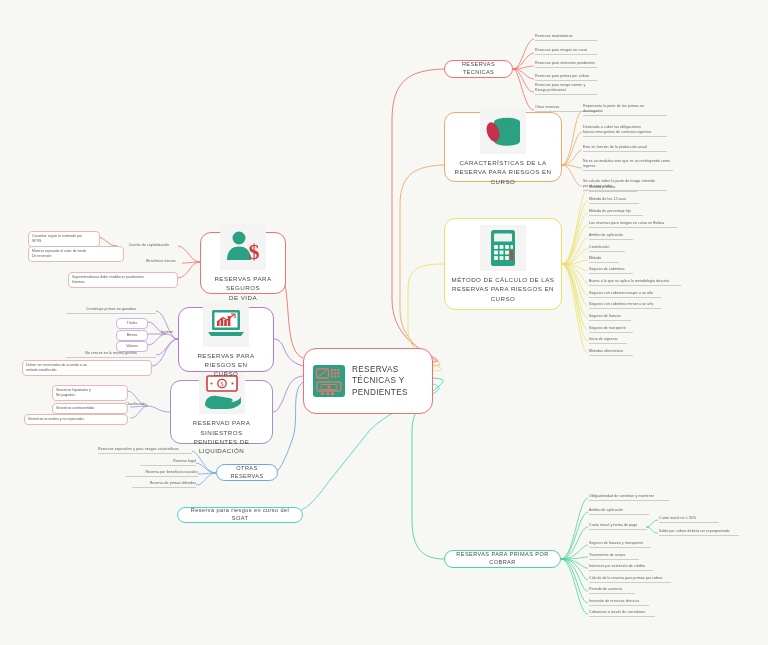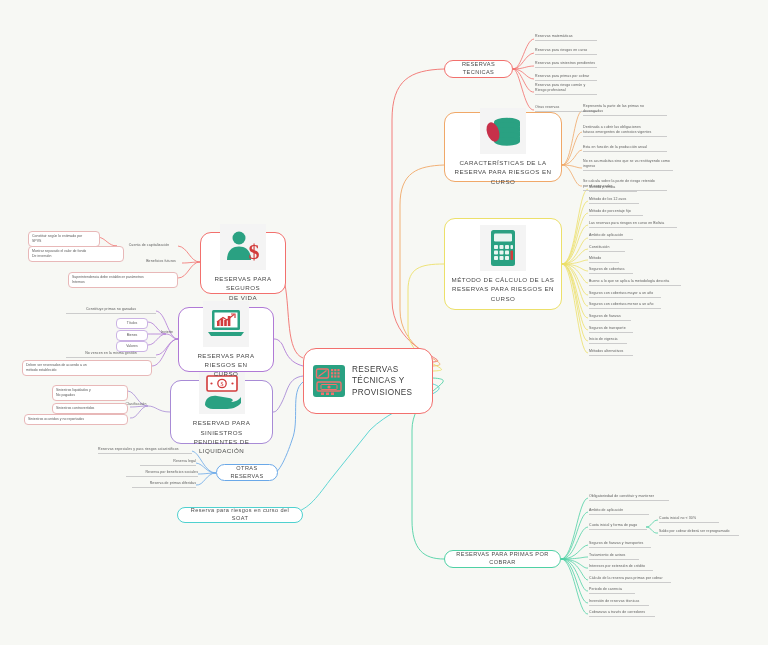--- a/index.html
+++ b/index.html
@@ -197,7 +197,7 @@
         <rect x="19" y="28.5" width="3" height="2.5" fill="#f2706d"></rect>
       </svg>
     </span>
-    <span class="ttl">RESERVAS TÉCNICAS Y PROVISIONES</span>
+    <span class="ttl">RESERVAS TÉCNICAS Y PENDIENTES</span>
   </div>
 
   <div class="node pill" style="left:444px;top:60px;width:69px;height:18px;border:0.9px solid #f2706d;">

